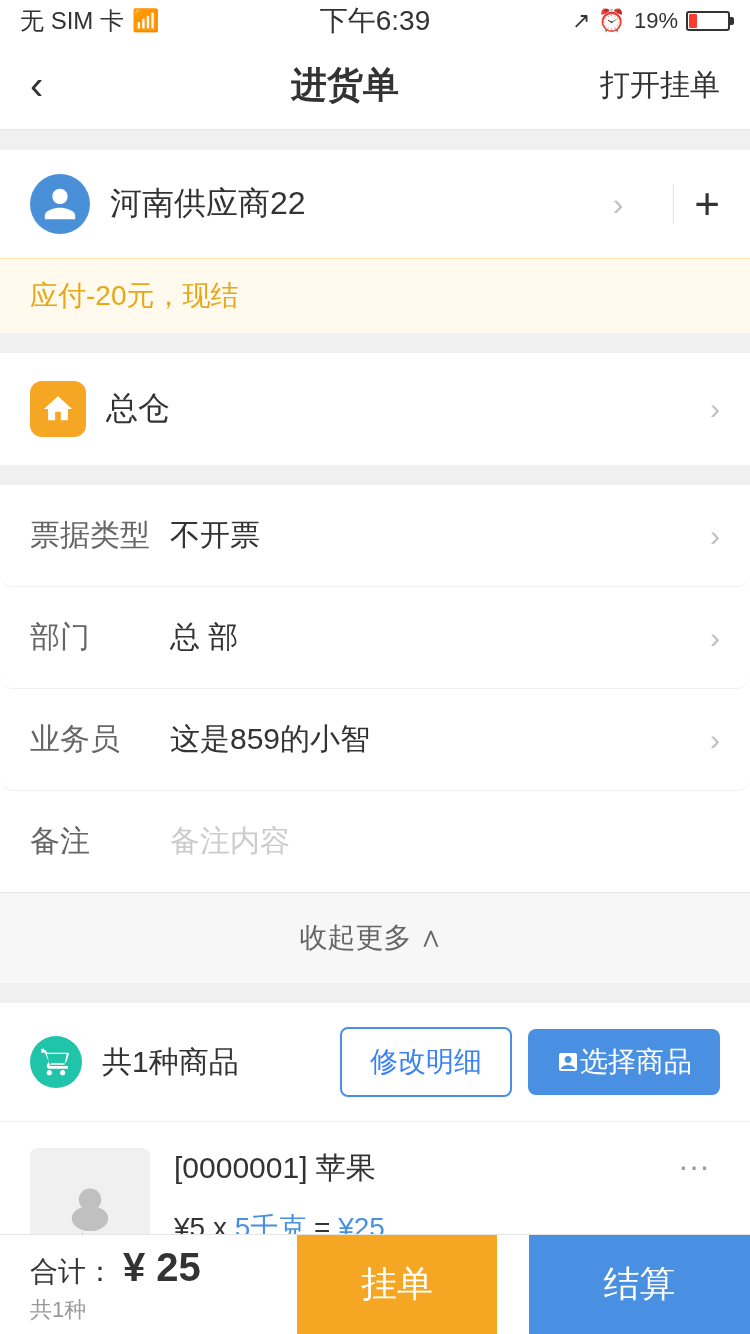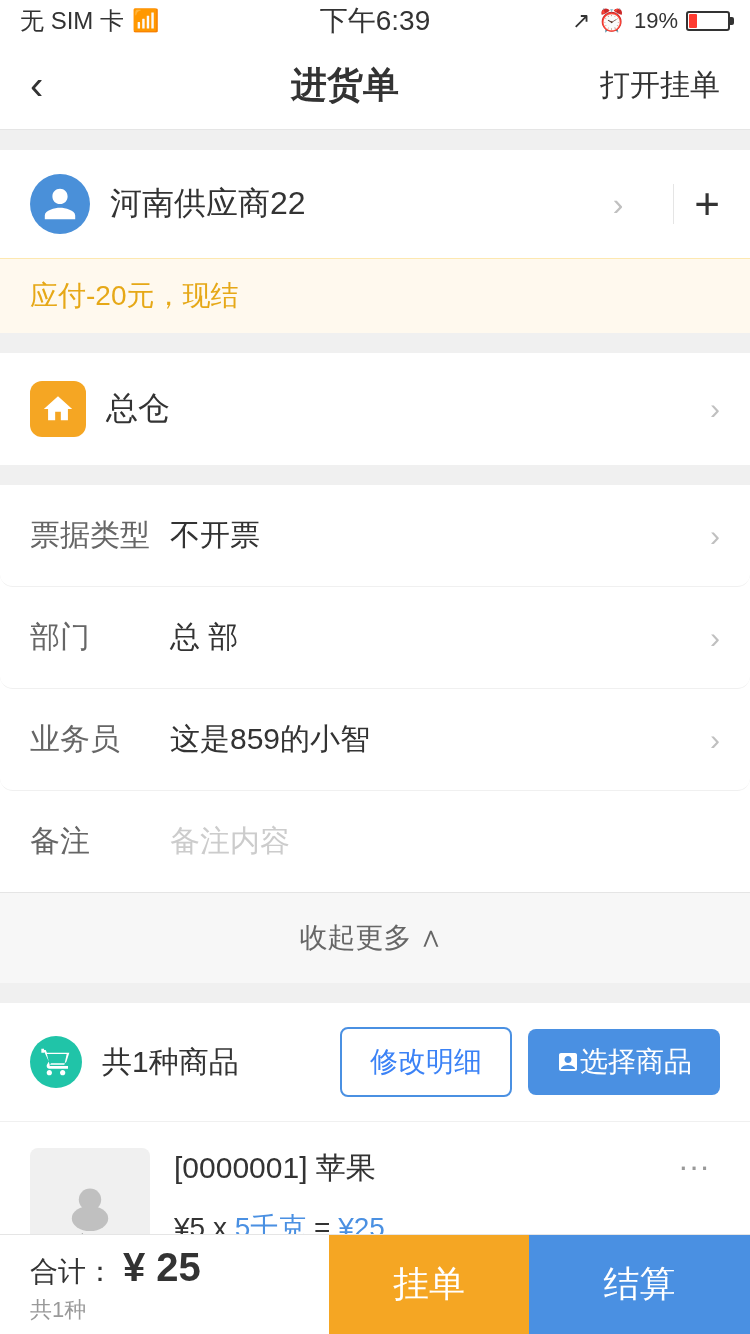--- a/index.html
+++ b/index.html
@@ -339,6 +339,7 @@
       align-items: stretch;
       background: #fff;
       border-top: 1px solid #e5e5e5;
+      gap: 32px;
     }
     .bottom-total {
       flex: 1;

